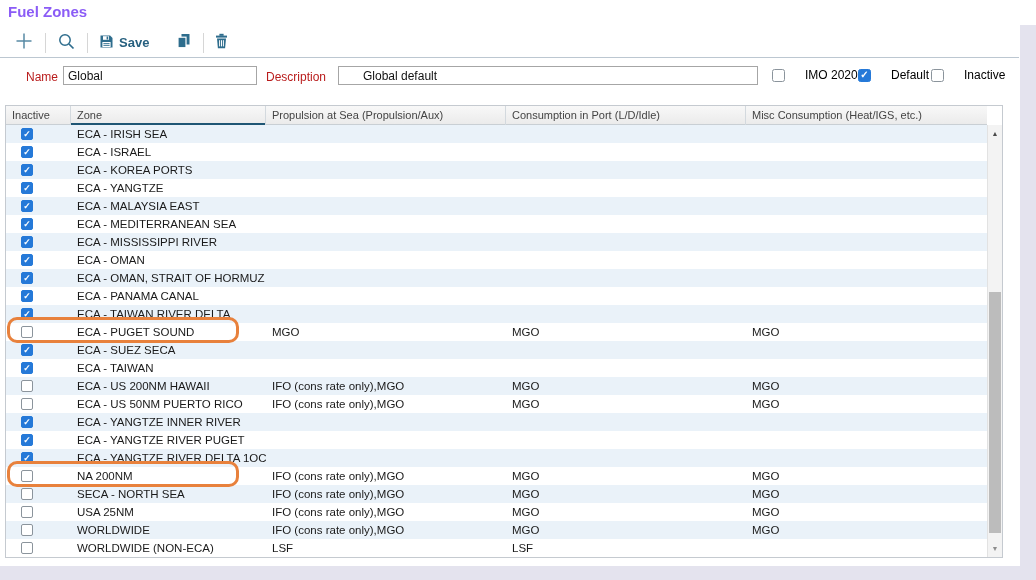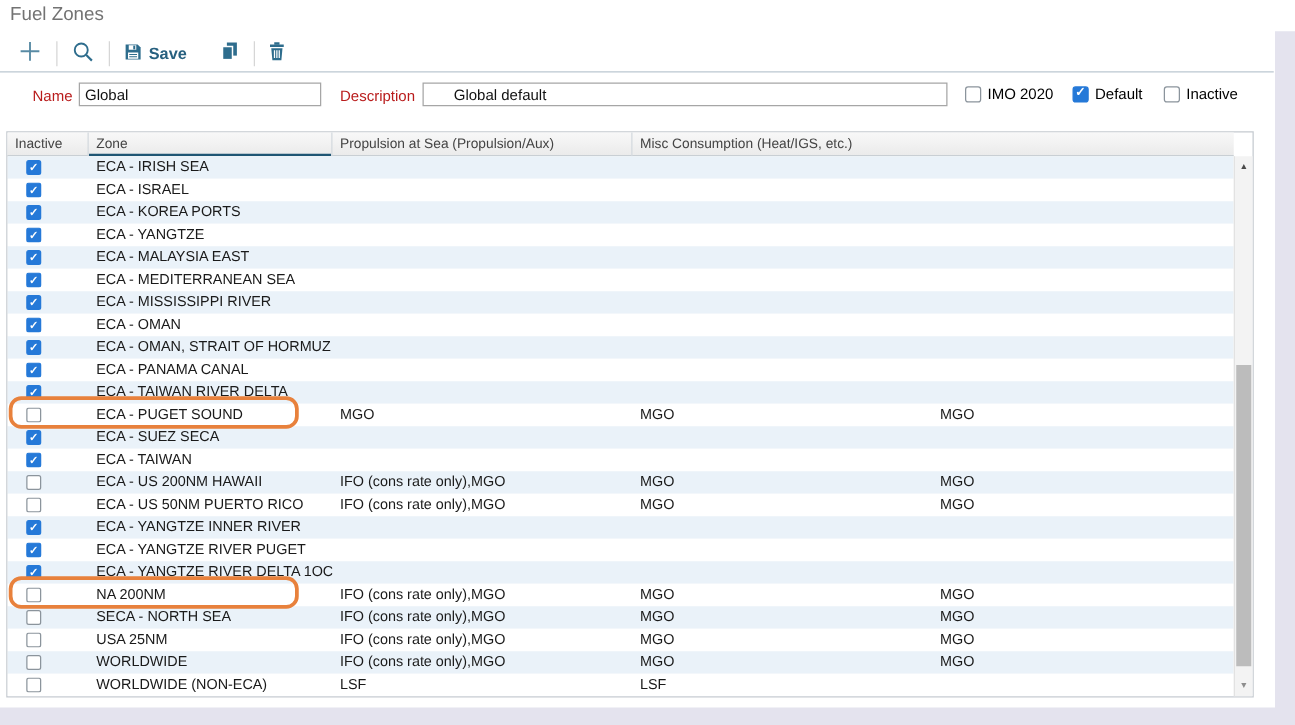--- a/index.html
+++ b/index.html
@@ -16,7 +16,7 @@
   .bottom-strip{position:absolute;left:0;top:566px;width:1036px;height:14px;background:var(--side-panel,#e4e3ee);}
 
   
-  .title{position:absolute;left:8px;top:3px;font-size:15px;font-weight:normal;color:#737373;}
+  .title{position:absolute;left:8px;top:3px;font-size:15px;font-weight:bold;color:#8b5cf6;}
 
   
   .toolbar{position:absolute;left:8px;top:29px;height:27px;display:flex;align-items:center;color:var(--icon-blue,#2e6d8d);}

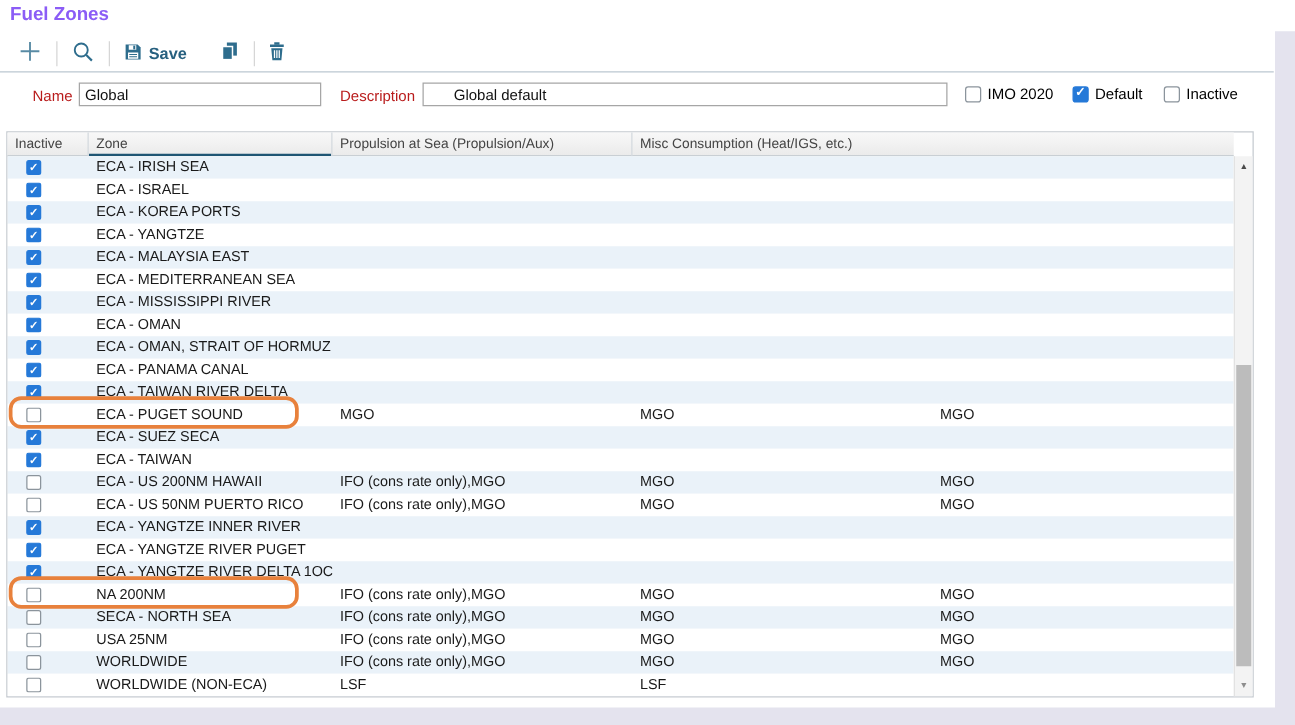--- a/index.html
+++ b/index.html
@@ -31,7 +31,7 @@
   .form-row{position:absolute;left:0;top:63px;width:1036px;height:30px;font-size:12px;}
   .flabel{position:absolute;top:7px;color:#b91c1c;}
   .lbl-name{left:0;width:58px;text-align:right;}
-  .lbl-desc{left:266px;width:66px;text-align:right;}
+  .lbl-desc{left:266px;width:66px;text-align:left;}
   .finput{position:absolute;top:3px;height:17px;border:1px solid #a6a6a6;font:12px "Liberation Sans",sans-serif;padding:0 4px;color:#111;background:#fff;}
   .in-name{left:63px;width:184px;}
   .in-desc{left:338px;width:390px;padding-left:24px;}

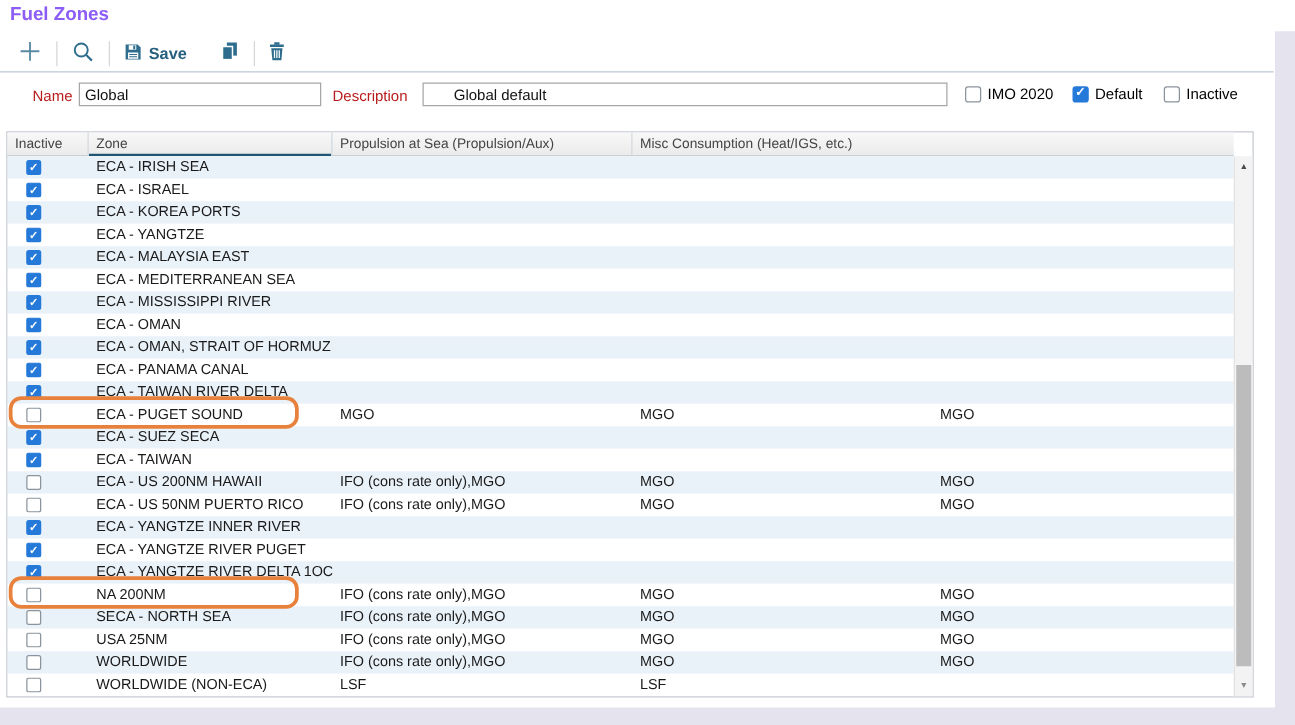--- a/index.html
+++ b/index.html
@@ -41,7 +41,7 @@
        display:inline-flex;align-items:center;justify-content:center;
        font-size:10px;line-height:1;color:#fff;font-weight:bold;flex:none;cursor:pointer;box-sizing:border-box;}
   .cbx.checked{background:var(--accent-blue,#2579d8);border-color:var(--accent-blue,#2579d8);}
-  .cb-label{margin-left:5px;color:#000;}
+  .cb-label{margin-left:20px;color:#000;}
 
   
   .grid{position:absolute;left:5px;top:105px;width:996px;height:451px;border:1px solid #c5cad0;background:#fff;}

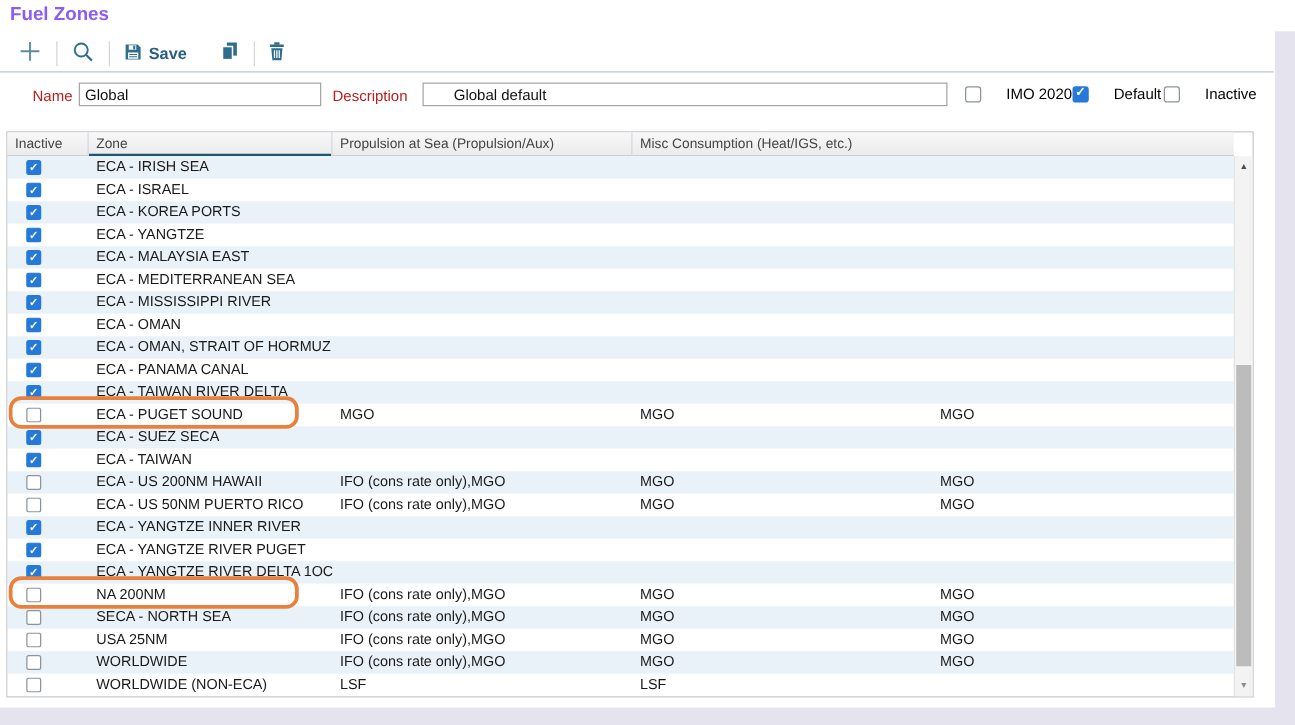--- a/index.html
+++ b/index.html
@@ -158,6 +158,7 @@
       <div class="hcell w1">Inactive</div>
       <div class="hcell w2 sorted">Zone</div>
       <div class="hcell w3">Propulsion at Sea (Propulsion/Aux)</div>
+      <div class="hcell w4">Consumption in Port (L/D/Idle)</div>
       <div class="hcell w5">Misc Consumption (Heat/IGS, etc.)</div>
     </div>
     <div class="grid-body" id="grid-body">

